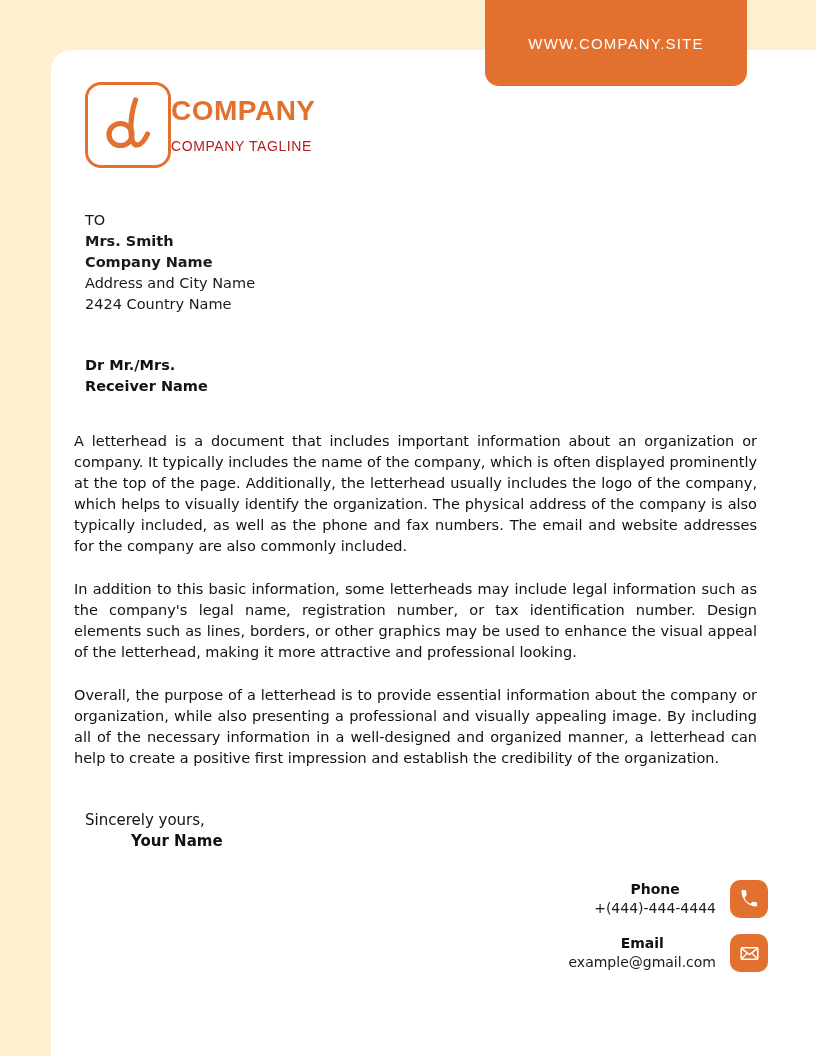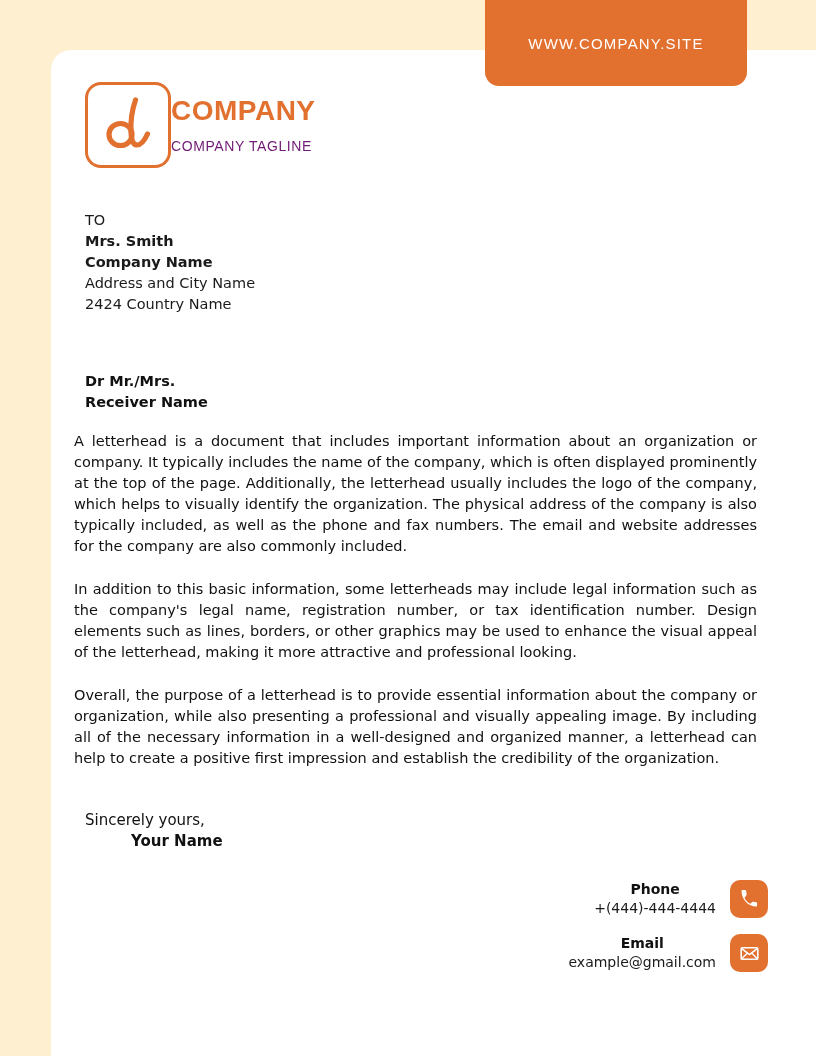--- a/index.html
+++ b/index.html
@@ -71,7 +71,7 @@
     font-family:"Liberation Sans", sans-serif;
   }
   .brand-tagline {
-    color:#701a75;
+    color:#b91c1c;
     font-size:14px;
     letter-spacing:0.6px;
     margin-top:12px;

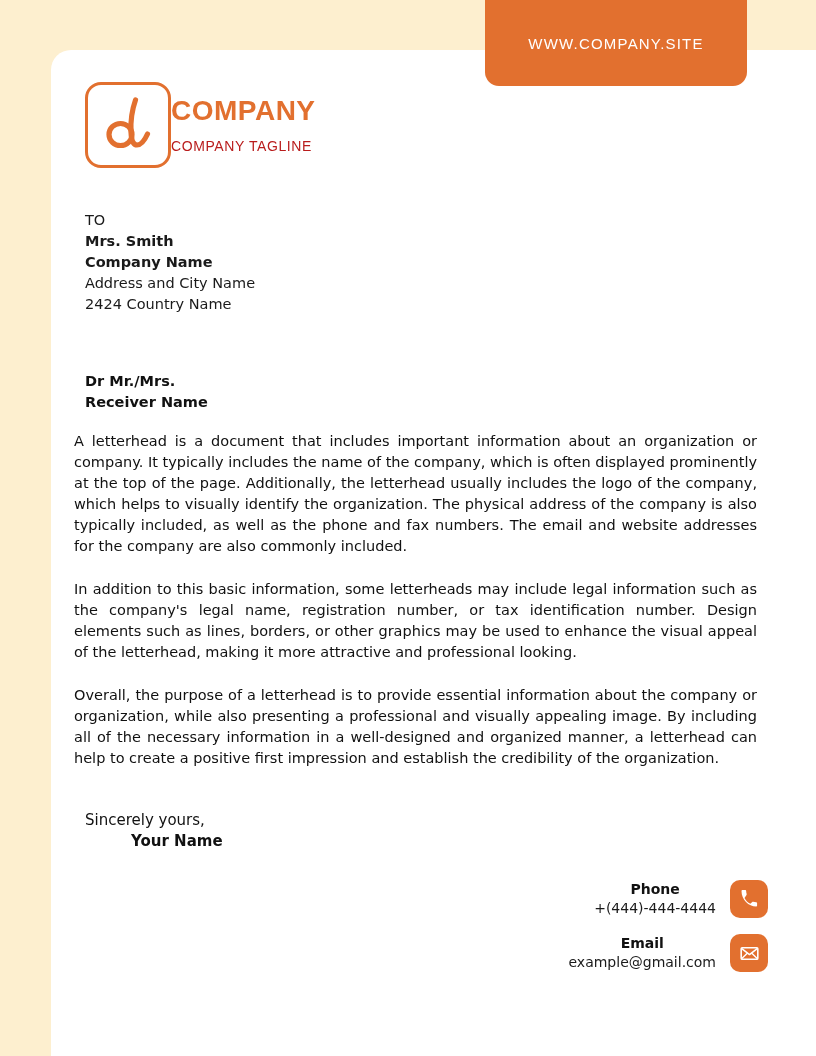--- a/index.html
+++ b/index.html
@@ -104,7 +104,7 @@
   
   .salutation {
     position:absolute;
-    left:85px; top:371px;
+    left:85px; top:355px;
     font-size:14.5px;
     font-weight:bold;
     color:#111;

